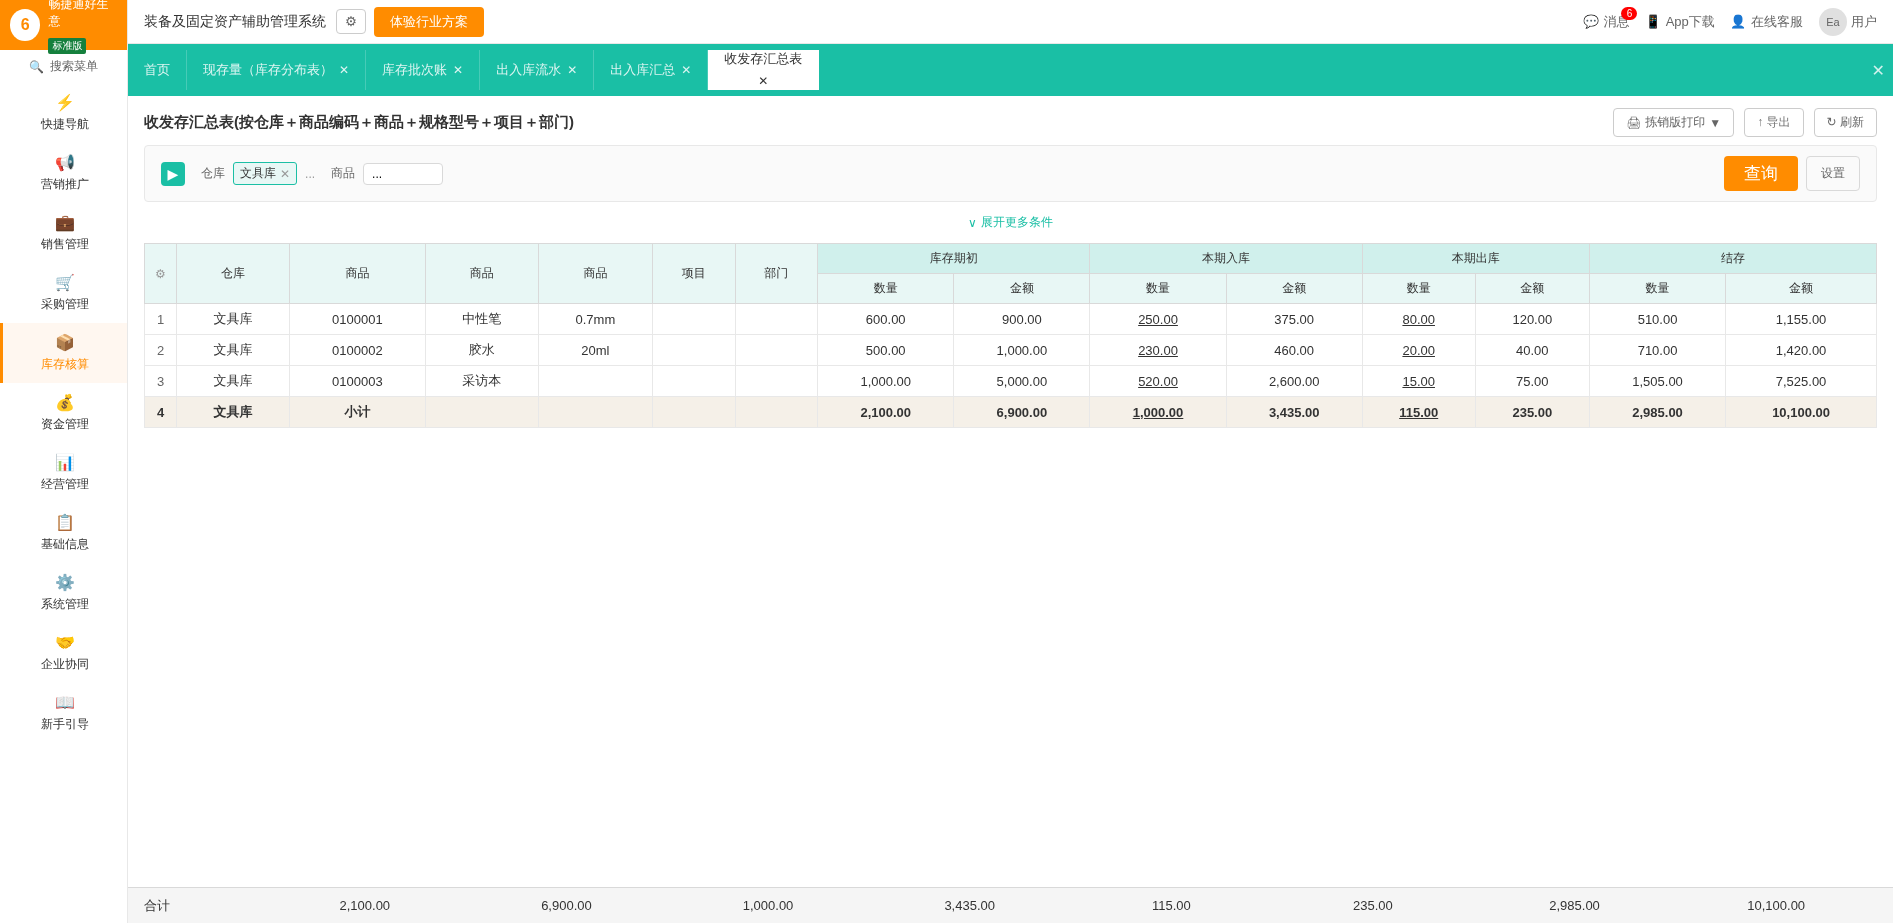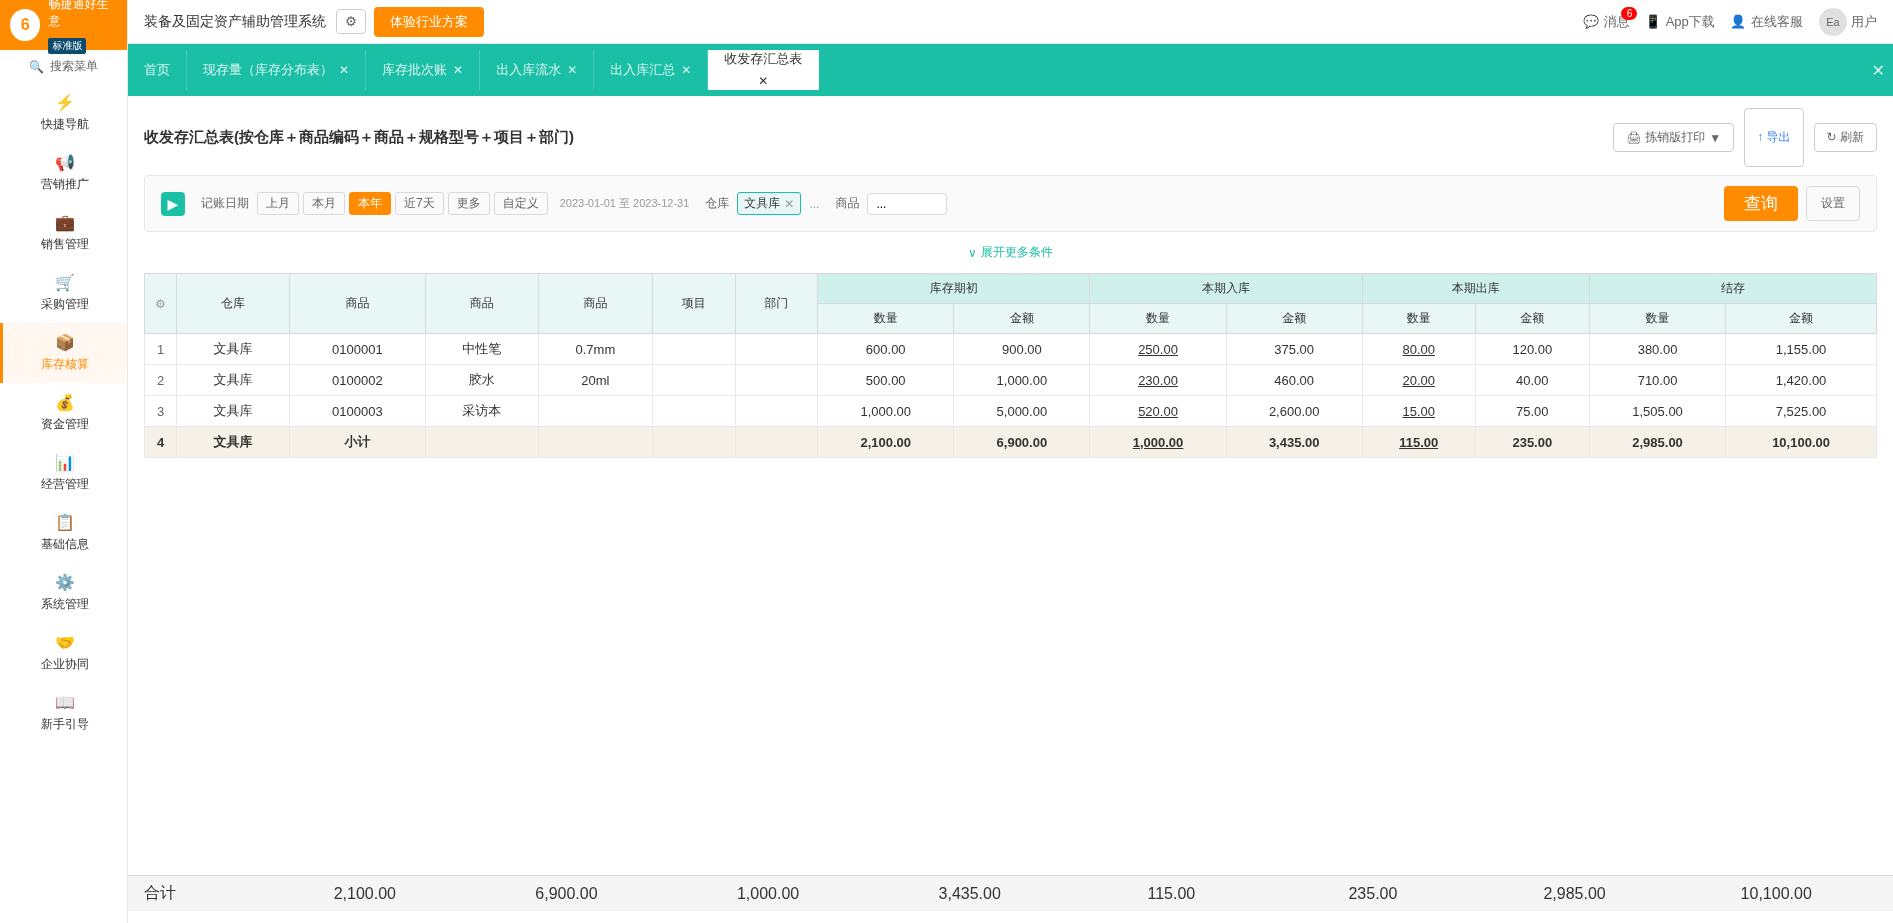--- a/index.html
+++ b/index.html
@@ -18,7 +18,7 @@
       width: 32px; height: 32px; background: #fff; border-radius: 50%; display: flex; align-items: center; justify-content: center;
       font-weight: bold; color: #ff8c00; font-size: 16px;
     }
-    .sidebar-tag { background: #0c4a6e; color: #fff; font-size: 10px; padding: 1px 4px; border-radius: 2px; margin-top: 8px; display: inline-block; }
+    .sidebar-tag { background: #15803d; color: #fff; font-size: 10px; padding: 1px 4px; border-radius: 2px; margin-top: 8px; display: inline-block; }
     .sidebar-item {
       display: flex; flex-direction: column; align-items: center; justify-content: center;
       padding: 10px 0; cursor: pointer; color: #333; font-size: 12px; gap: 4px;

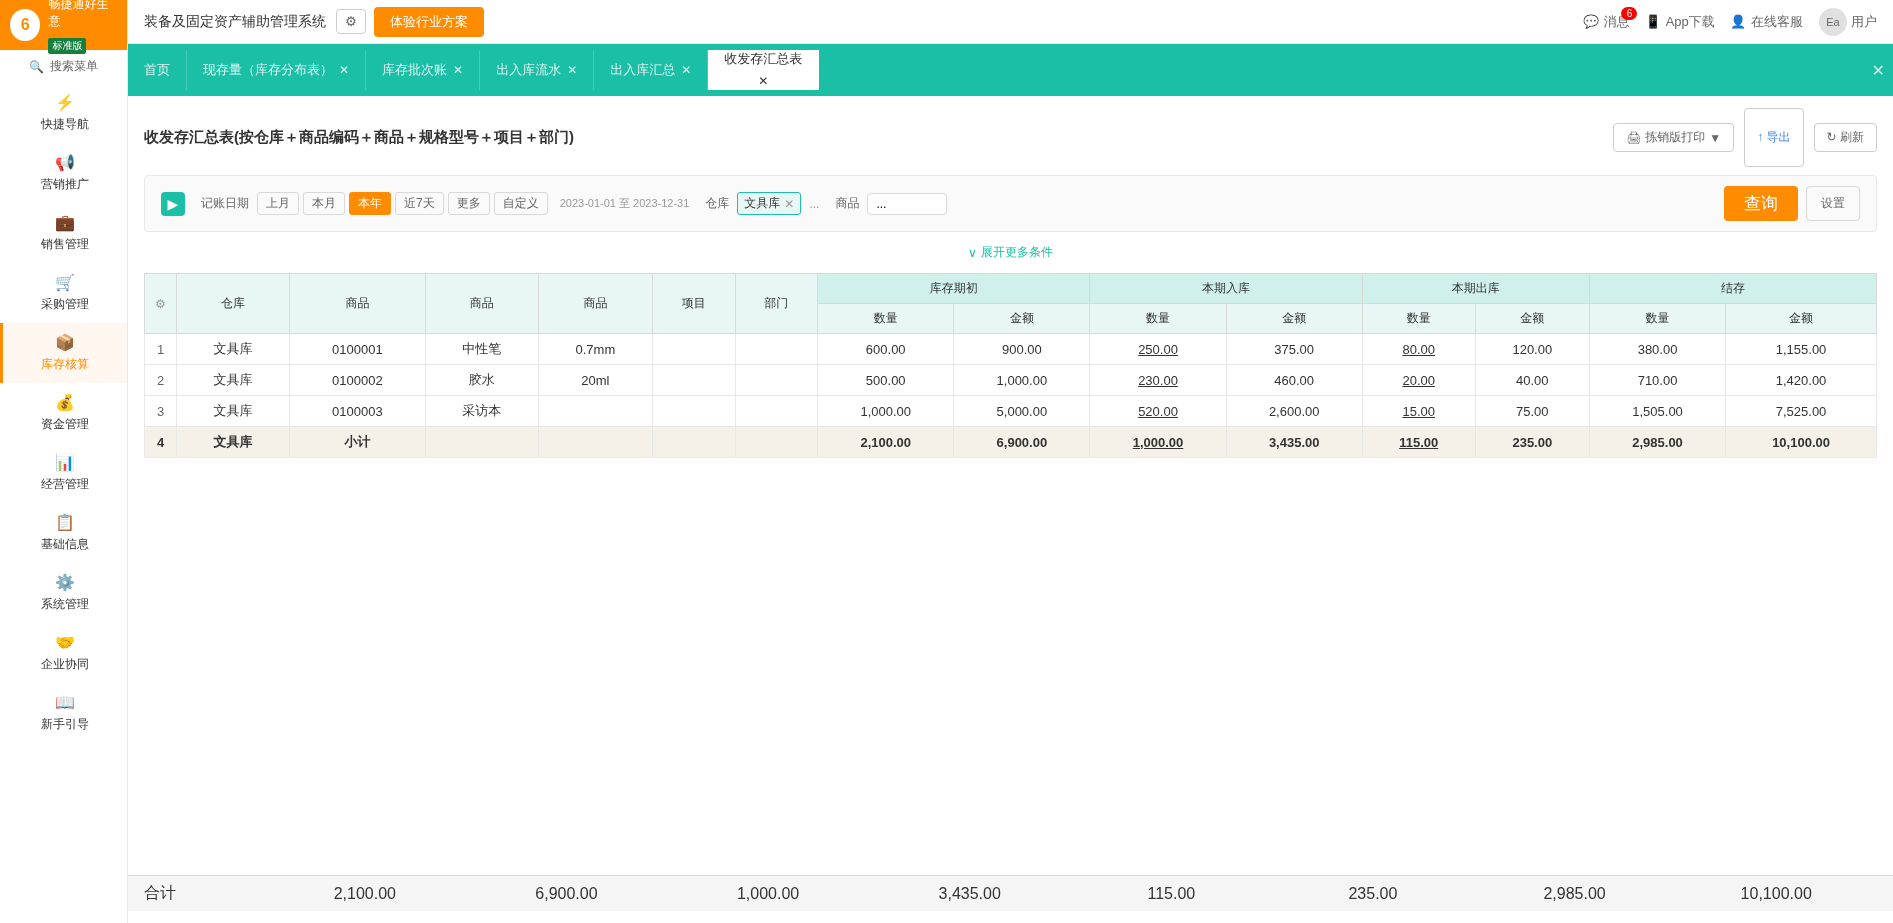--- a/index.html
+++ b/index.html
@@ -68,7 +68,7 @@
     .page-title { font-size: 15px; font-weight: bold; color: #333; }
     .page-actions { display: flex; gap: 10px; align-items: center; }
     .btn-print { background: none; border: 1px solid #ccc; border-radius: 4px; padding: 5px 12px; cursor: pointer; color: #666; font-size: 12px; display: flex; align-items: center; gap: 4px; }
-    .btn-export { background: none; border: 1px solid #ccc; border-radius: 4px; padding: 20px 12px; cursor: pointer; color: #3b82f6; font-size: 12px; }
+    .btn-export { background: none; border: 1px solid #ccc; border-radius: 4px; padding: 5px 12px; cursor: pointer; color: #737373; font-size: 12px; }
     .btn-refresh { background: none; border: 1px solid #ccc; border-radius: 4px; padding: 5px 12px; cursor: pointer; color: #666; font-size: 12px; }
 
     

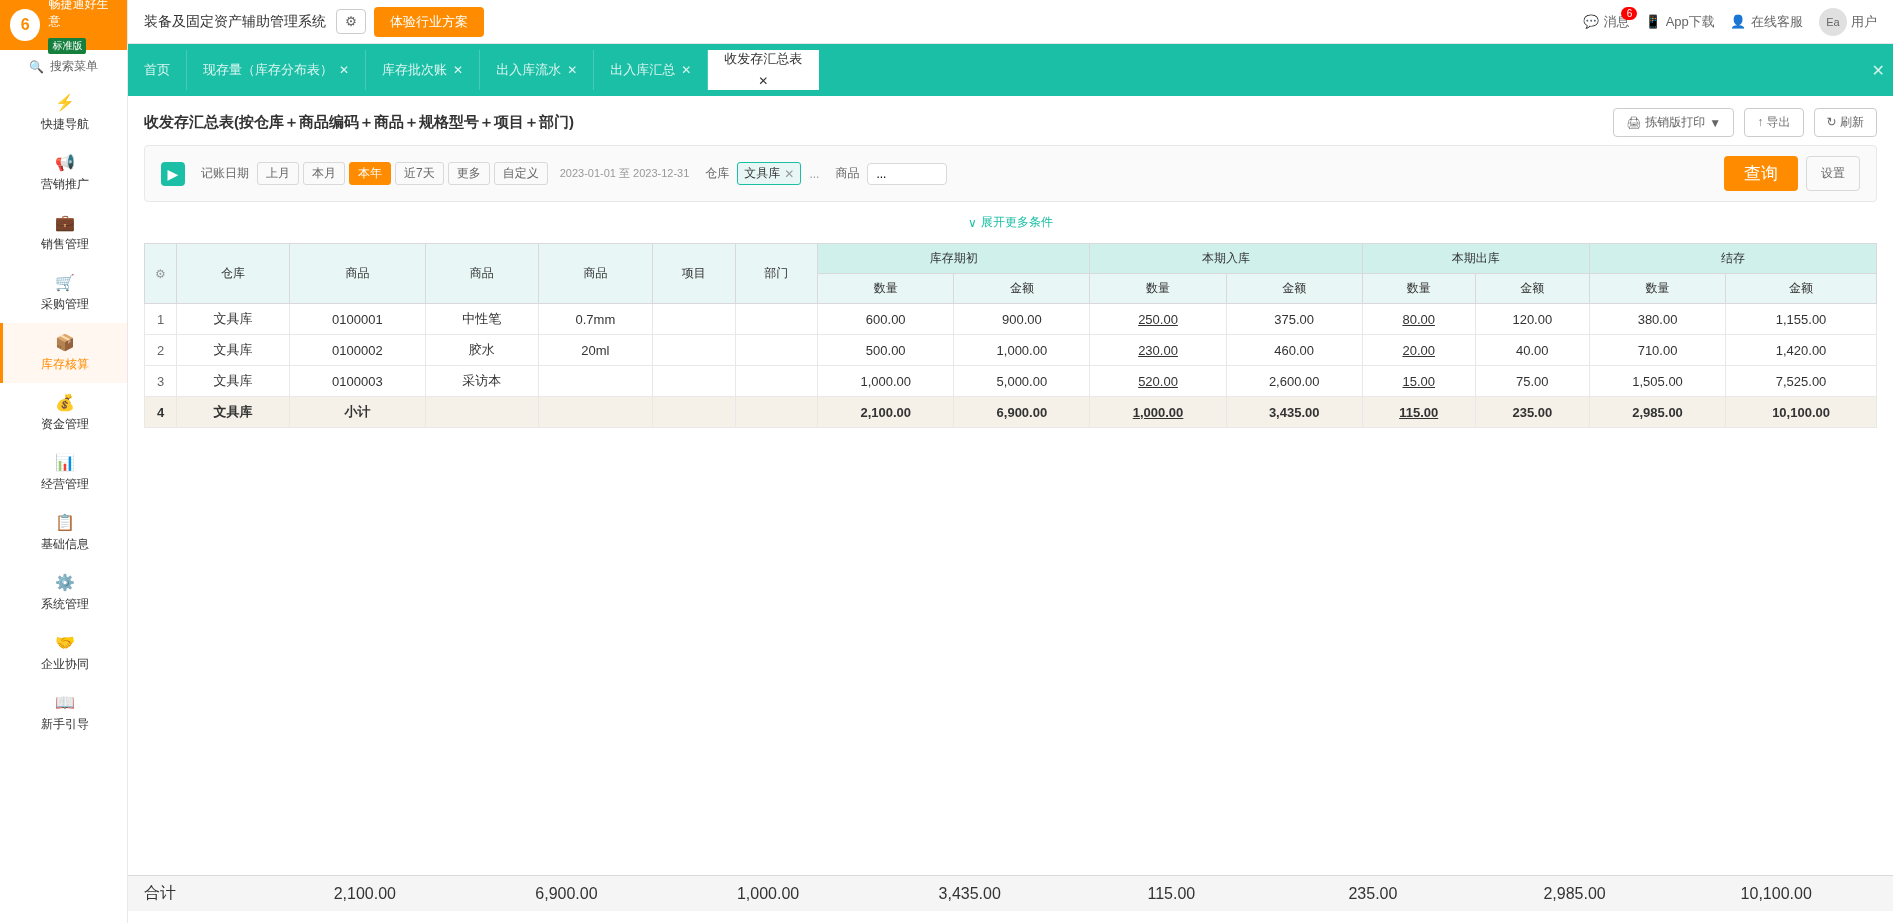--- a/index.html
+++ b/index.html
@@ -264,18 +264,6 @@
     <div class="filter-bar">
       <button class="filter-toggle">▶</button>
 
-      <div class="filter-group">
-        <span class="filter-label">记账日期</span>
-        <div class="date-btns">
-          <button class="date-btn">上月</button>
-          <button class="date-btn">本月</button>
-          <button class="date-btn active">本年</button>
-          <button class="date-btn">近7天</button>
-          <button class="date-btn">更多</button>
-          <button class="date-btn">自定义</button>
-        </div>
-        <span class="date-range">2023-01-01 至 2023-12-31</span>
-      </div>
 
       <div class="filter-group">
         <span class="filter-label">仓库</span>

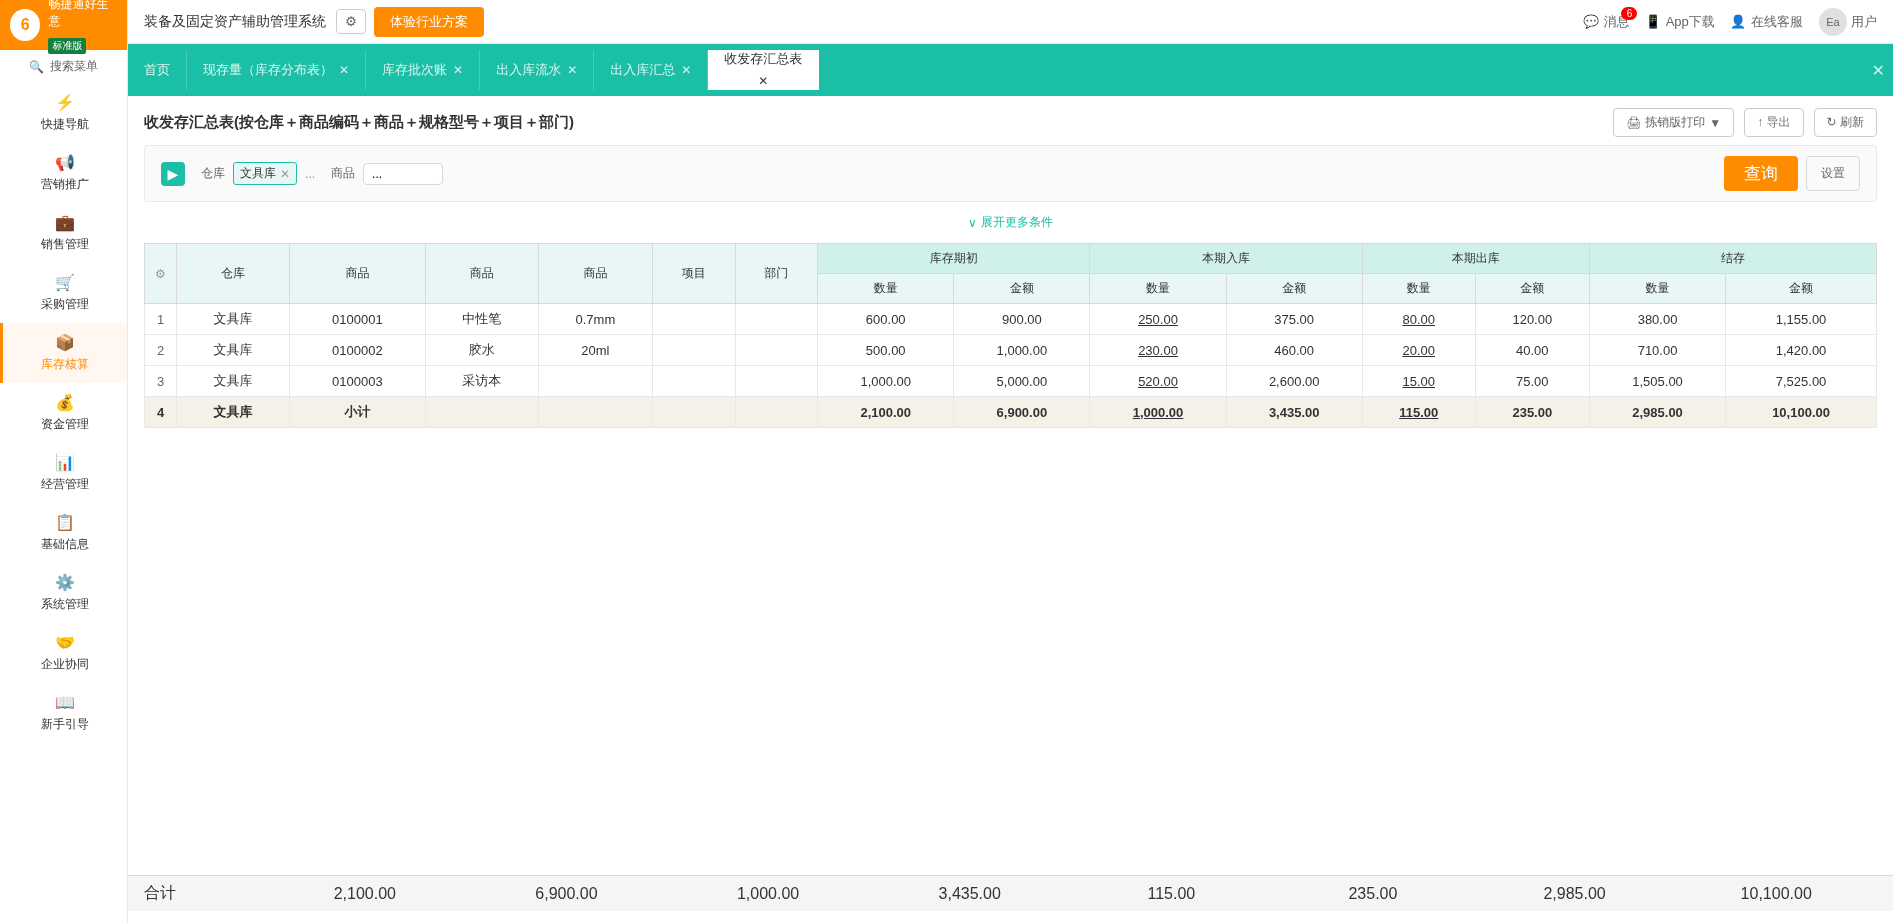--- a/index.html
+++ b/index.html
@@ -339,7 +339,7 @@
             <td>375.00</td>
             <td><span class="underline">80.00</span></td>
             <td>120.00</td>
-            <td>380.00</td>
+            <td>510.00</td>
             <td>1,155.00</td>
           </tr>
 

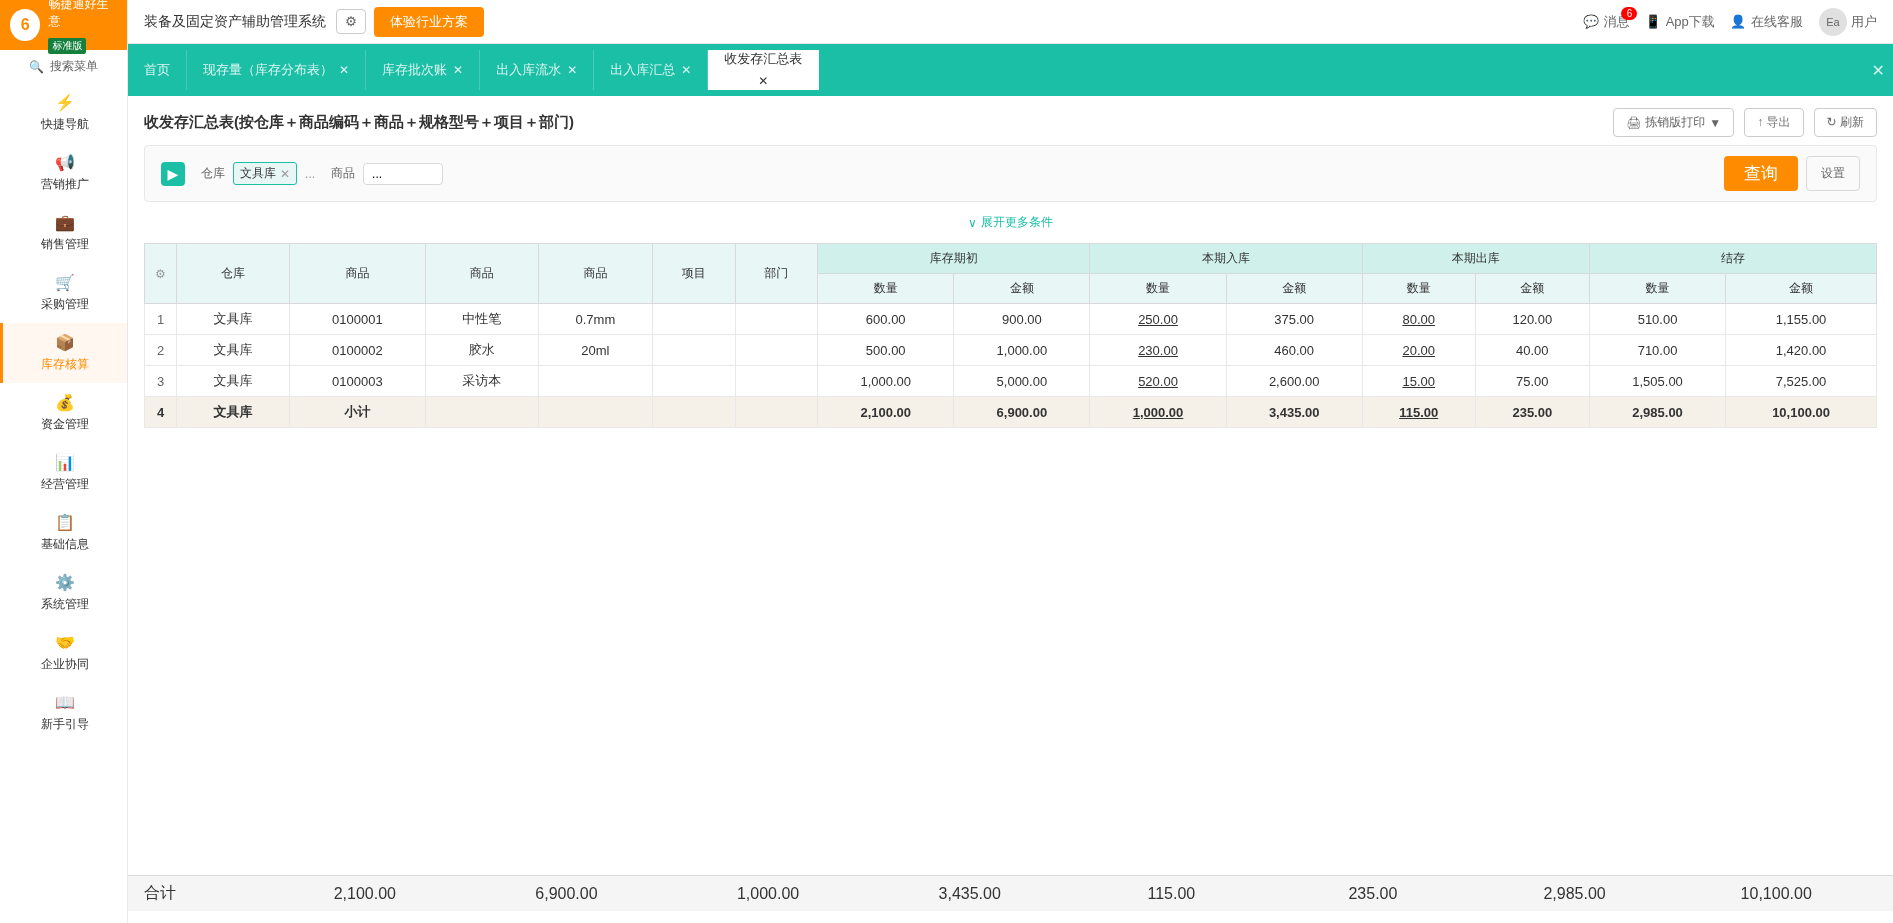--- a/index.html
+++ b/index.html
@@ -104,9 +104,9 @@
 
     
     .bottom-bar {
-      position: fixed; bottom: 12px; left: 128px; right: 0; height: 36px;
+      position: fixed; bottom: 0; left: 128px; right: 0; height: 36px;
       background: #f5f5f5; border-top: 1px solid #d9d9d9;
-      display: flex; align-items: center; padding: 0 16px; font-size: 16px; color: #333; gap: 0;
+      display: flex; align-items: center; padding: 0 16px; font-size: 13px; color: #333; gap: 0;
     }
     .total-label { font-weight: 500; padding-right: 16px; min-width: 120px; }
     .total-cell { flex: 1; text-align: center; font-weight: 500; }

